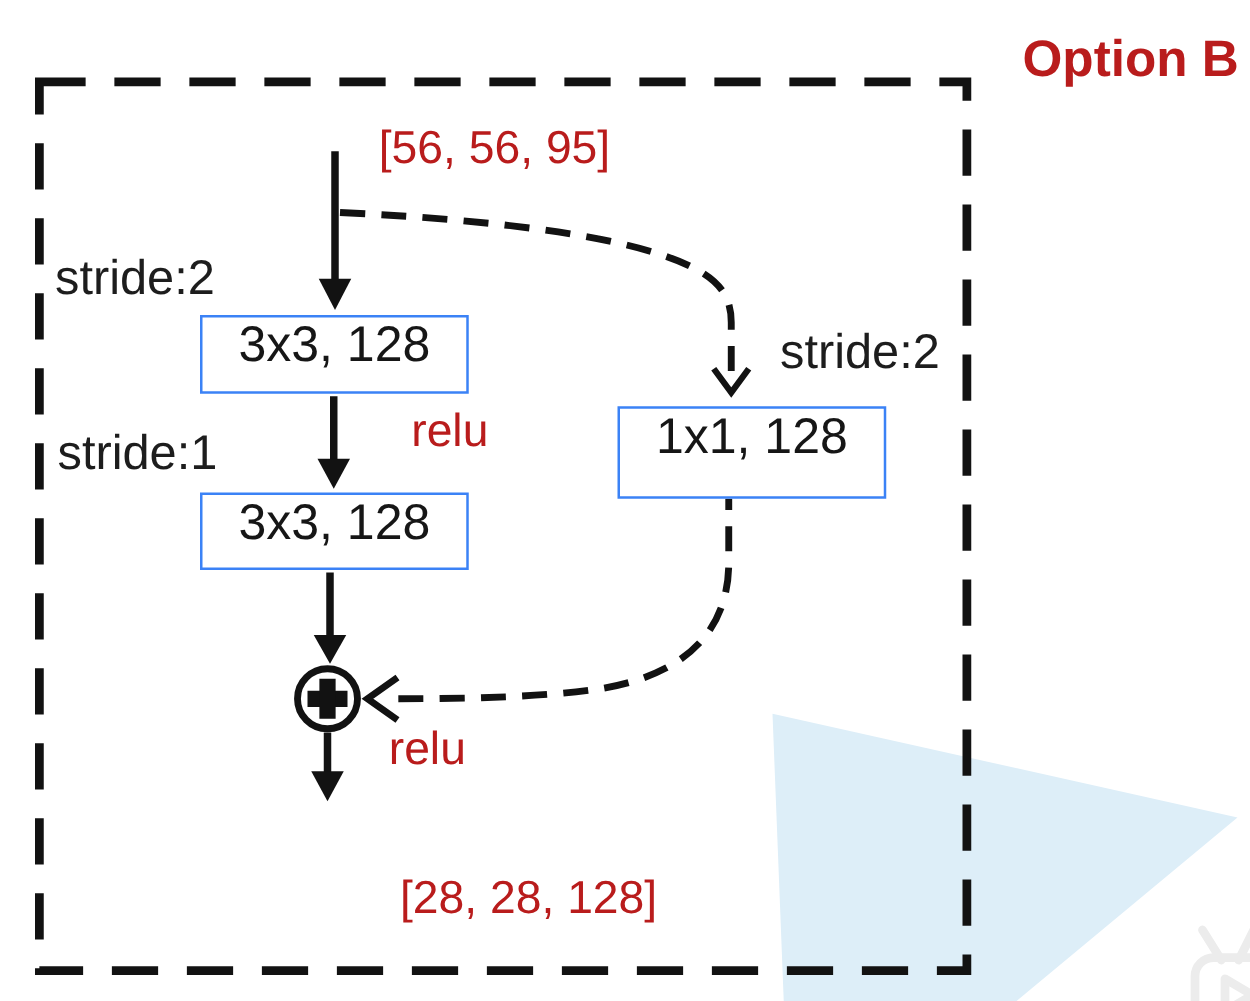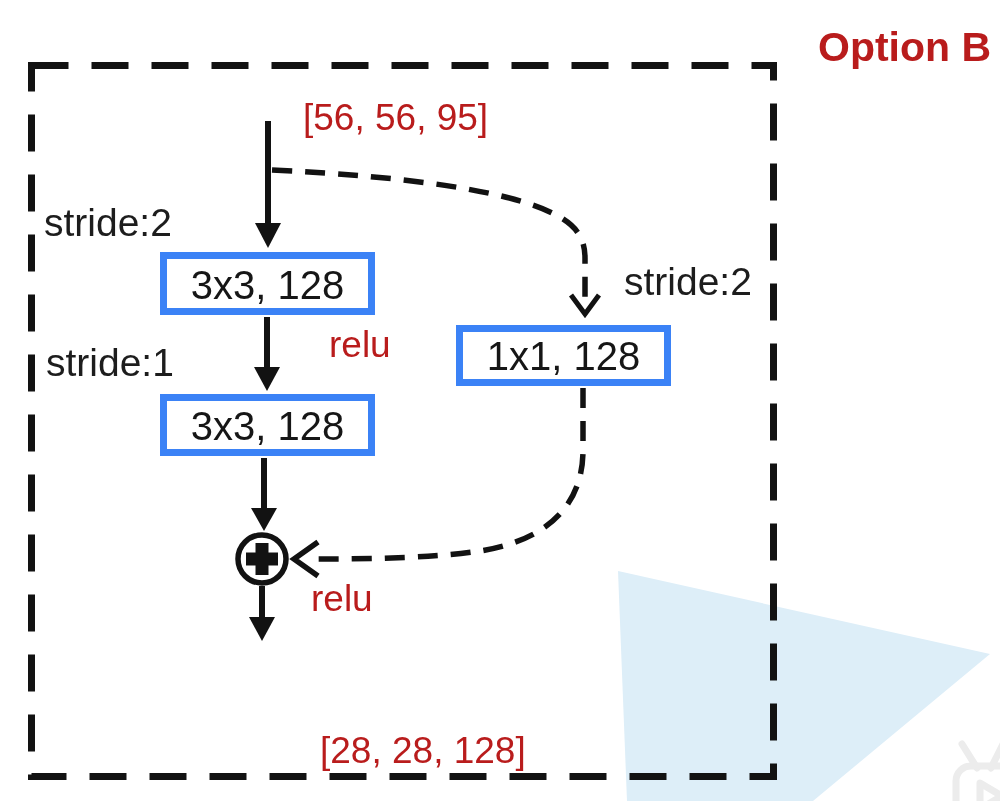--- a/index.html
+++ b/index.html
@@ -52,10 +52,10 @@
   .conv-box {
     position: absolute;
     box-sizing: border-box;
-    border: 7px solid #3b82f6;
+    border: 2px solid #3b82f6;
     background: #ffffff;
     display: flex;
-    align-items: flex-end;
+    align-items: flex-start;
     justify-content: center;
     font-size: 40px;
     color: #161616;

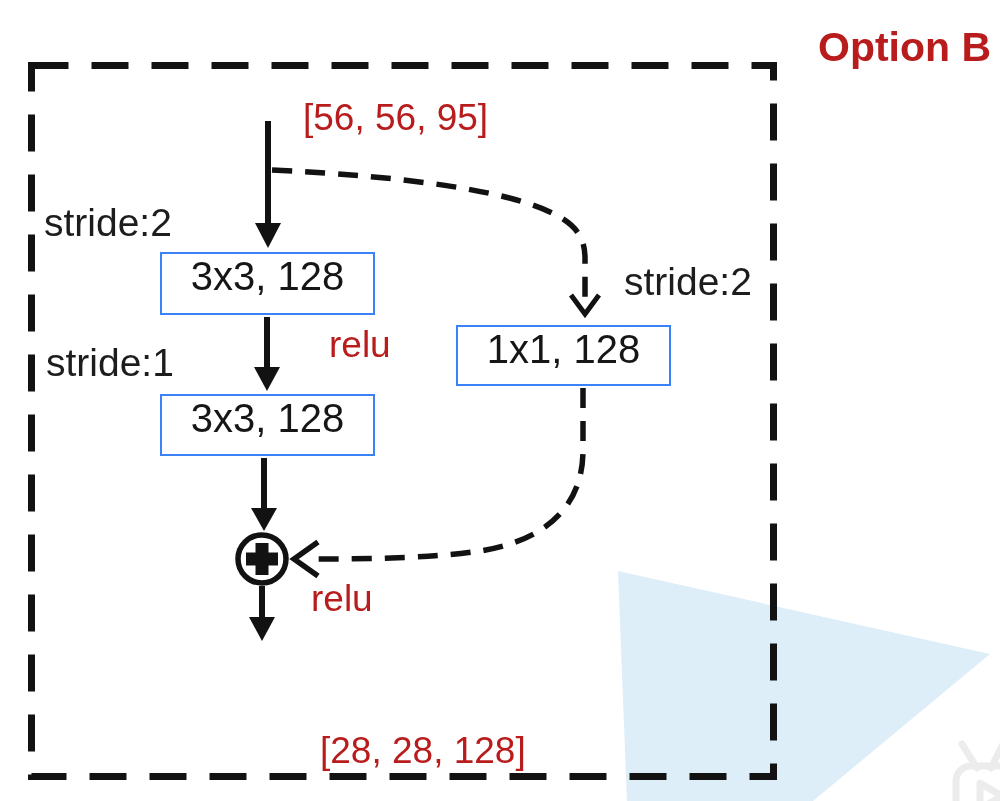--- a/index.html
+++ b/index.html
@@ -62,7 +62,7 @@
   }
   .conv-1 { left: 160px; top: 252px; width: 215px; height: 63px; }
   .conv-2 { left: 160px; top: 394px; width: 215px; height: 62px; }
-  .conv-sc { left: 456px; top: 325px; width: 215px; height: 61px; }
+  .conv-sc { left: 494px; top: 325px; width: 215px; height: 74px; }
 </style>
 </head>
 <body>

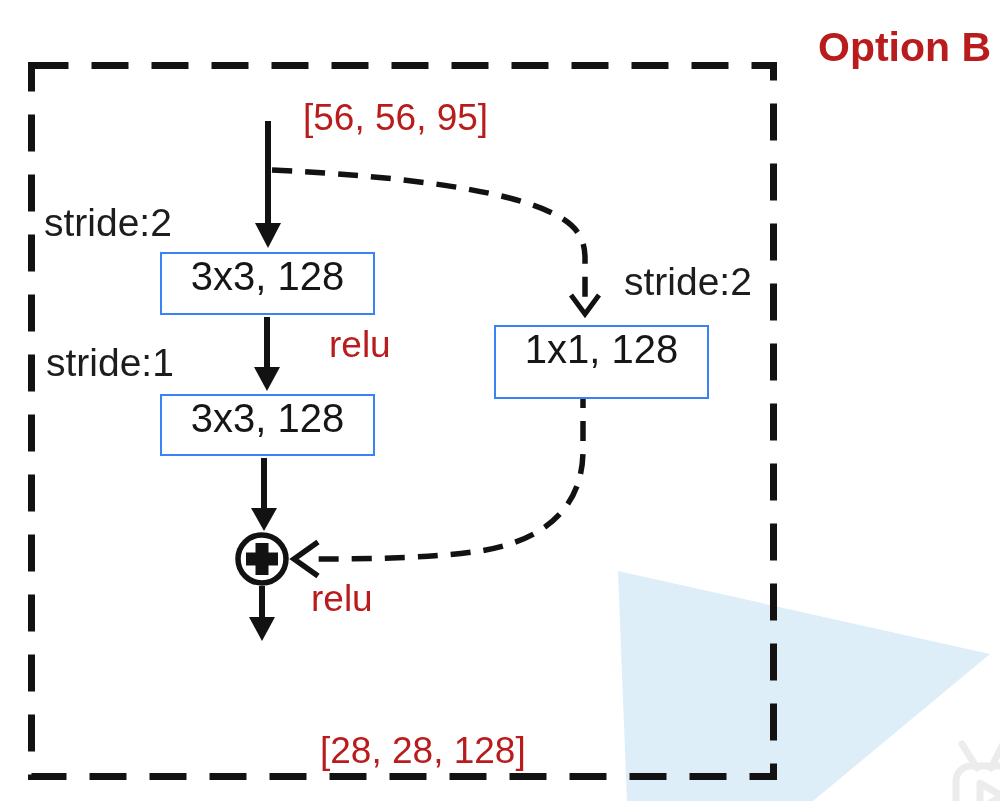--- a/index.html
+++ b/index.html
@@ -38,7 +38,7 @@
     font-size: 37px;
   }
   .input-shape  { left: 303px; top: 97px;  }
-  .output-shape { left: 320px; top: 730px; }
+  .output-shape { left: 320px; top: 697px; }
   .stride-label {
     font-size: 39px;
     color: #1d1d1d;

